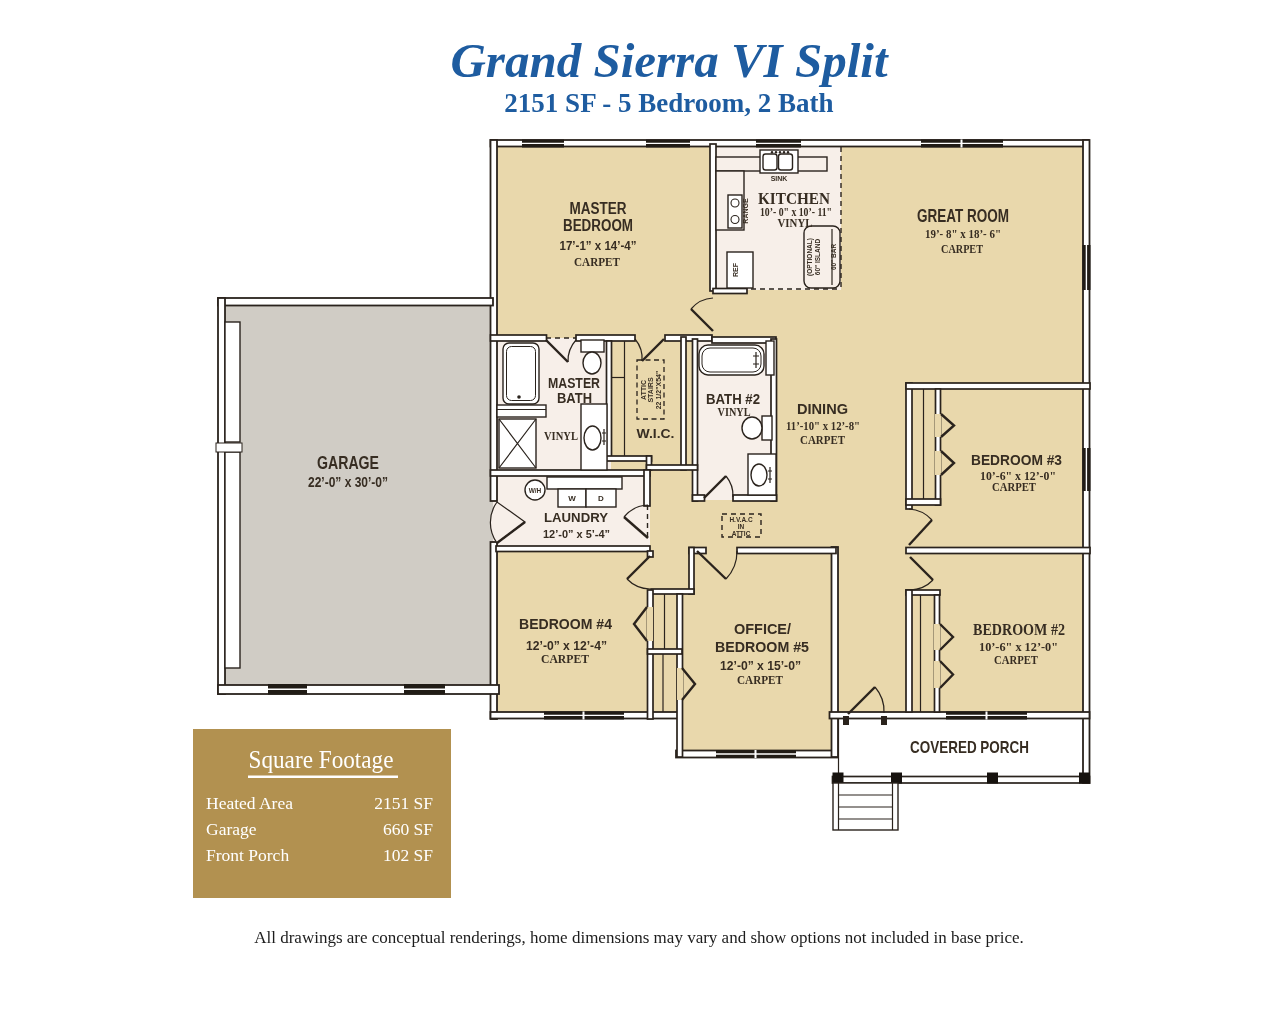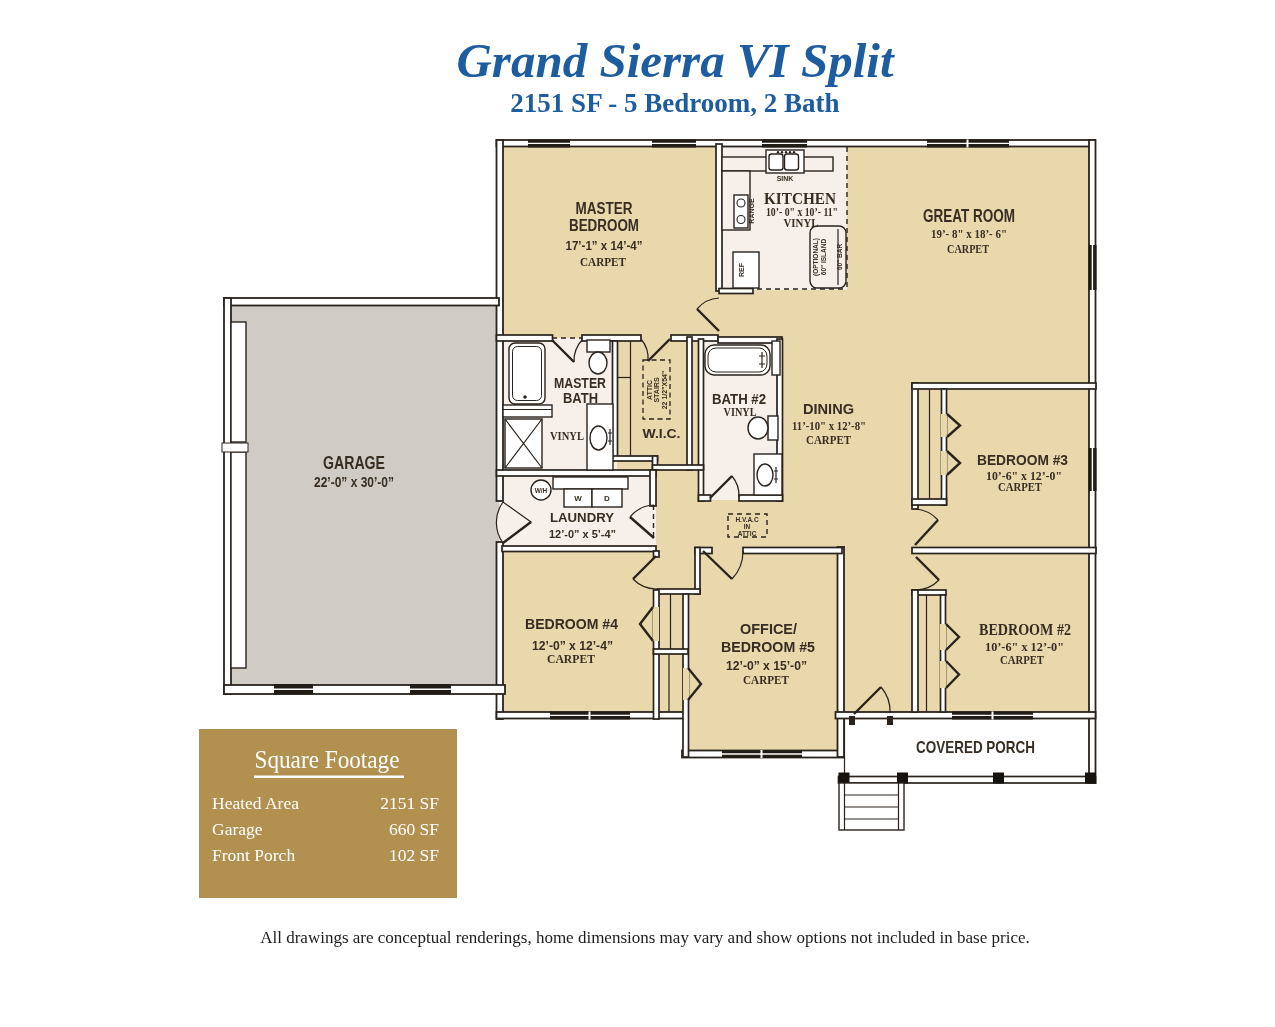--- a/index.html
+++ b/index.html
@@ -3,7 +3,7 @@
 <meta charset="utf-8">
 <style>
 html,body{margin:0;padding:0;background:#fff;}
-#page{position:relative;width:1219px;height:1027px;background:#fca5a5;overflow:hidden;margin-left:6px;}
+#page{position:relative;width:1219px;height:1027px;background:#fca5a5;overflow:hidden;}
 text{font-family:"Liberation Sans",sans-serif;}
 .serif{font-family:"Liberation Serif",serif;}
 .sb{font-family:"Liberation Sans",sans-serif;font-weight:bold;fill:#372d22;}

